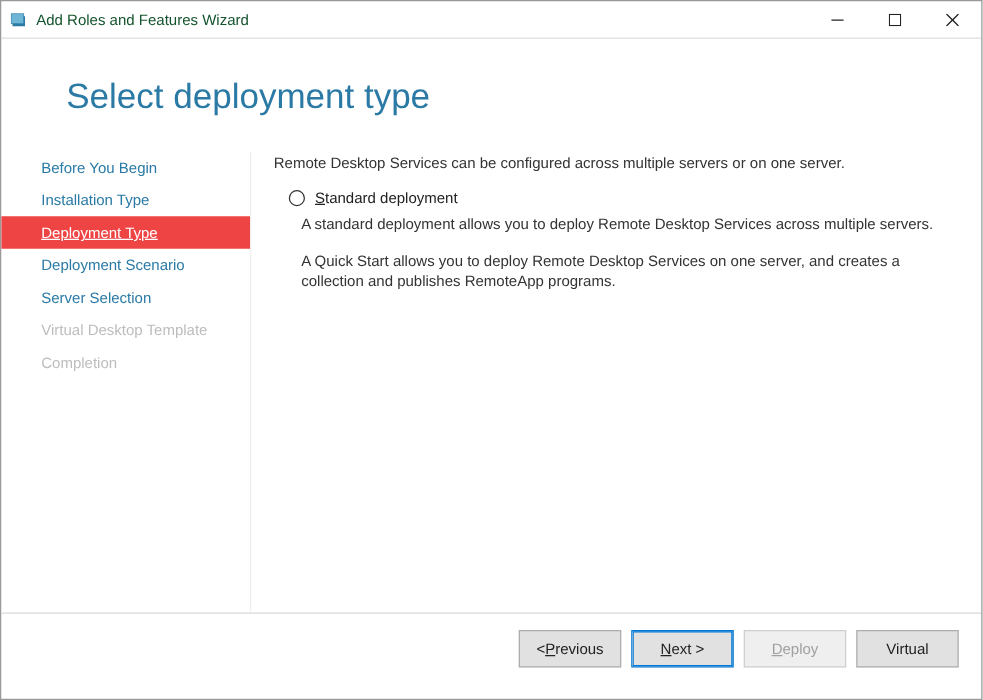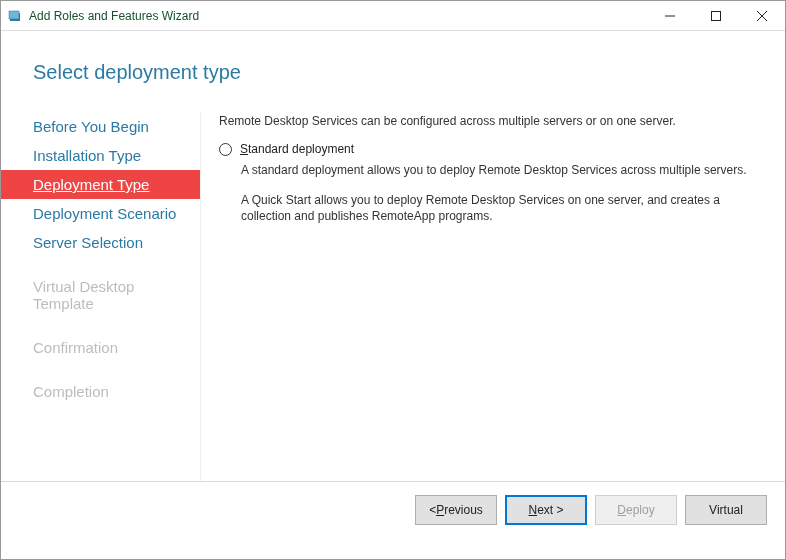--- a/index.html
+++ b/index.html
@@ -37,9 +37,10 @@
     padding: 30px 0 28px 32px;
   }
   .page-title {
-    font-size: 20px;
+    font-size: 28px;
     font-weight: 400;
     color: #2a7aa5;
+    margin-left: 20px;
   }
   .body-area {
     display:flex;

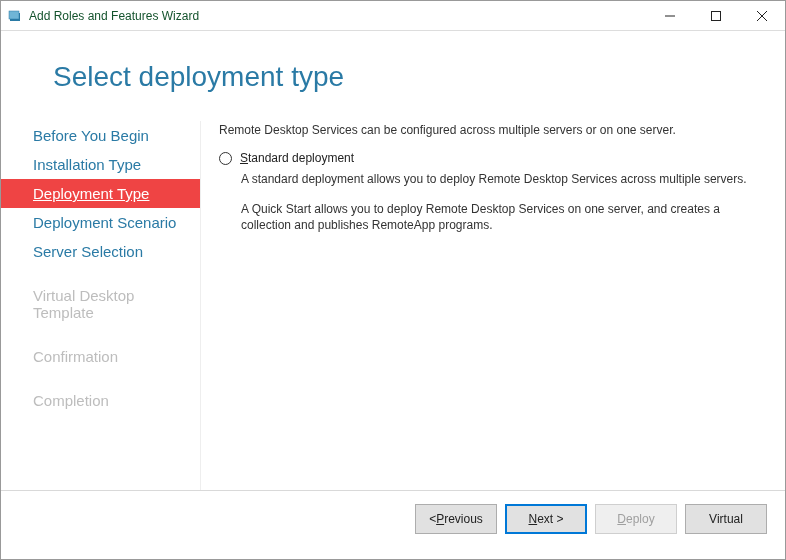--- a/index.html
+++ b/index.html
@@ -55,7 +55,7 @@
   }
   .nav-item {
     padding: 6px 14px 6px 32px;
-    font-size: 15px;
+    font-size: 12px;
     color: #2a7aa5;
     cursor: default;
   }

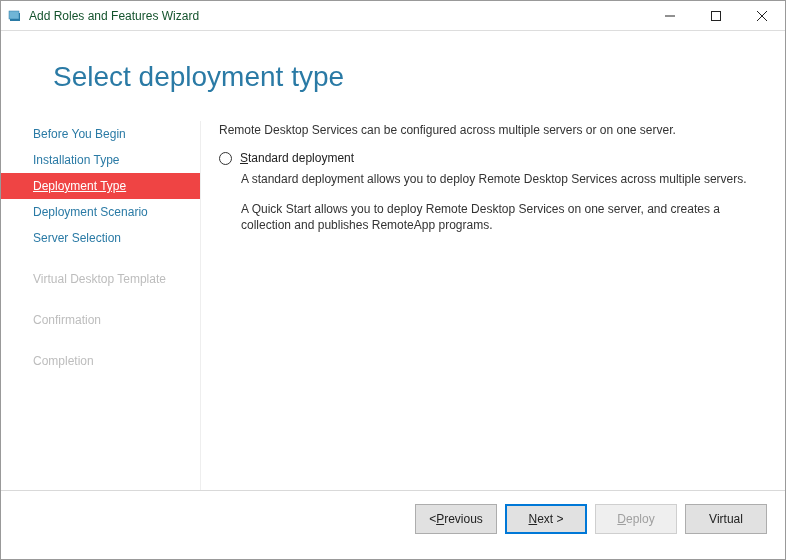--- a/index.html
+++ b/index.html
@@ -81,7 +81,7 @@
     margin-bottom: 14px;
   }
   .opt-head {
-    display:flex;align-items:center;gap:8px;
+    display:flex;align-items:center;gap:8px;margin-left:12px;
   }
   .radio {
     width:13px;height:13px;border:1px solid #333;border-radius:50%;

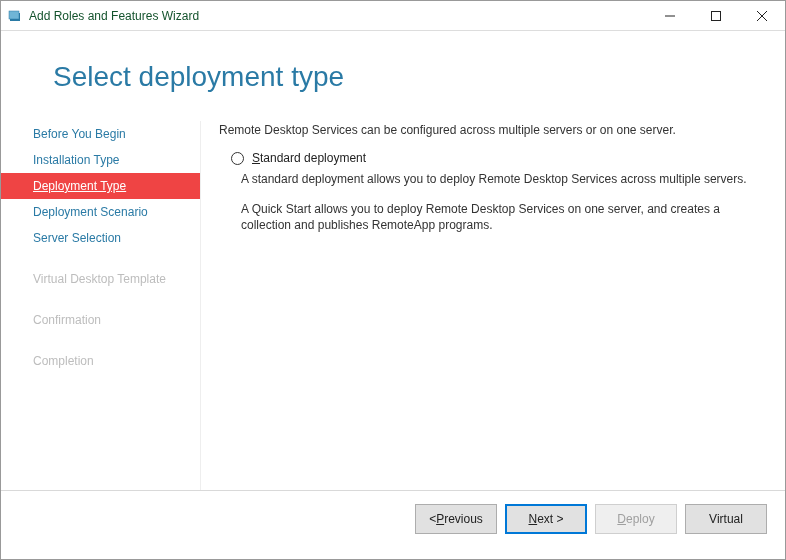--- a/index.html
+++ b/index.html
@@ -66,7 +66,6 @@
   }
   .nav-item.disabled {
     color: #bdbdbd;
-    margin-top: 15px;
   }
   .content {
     flex:1;

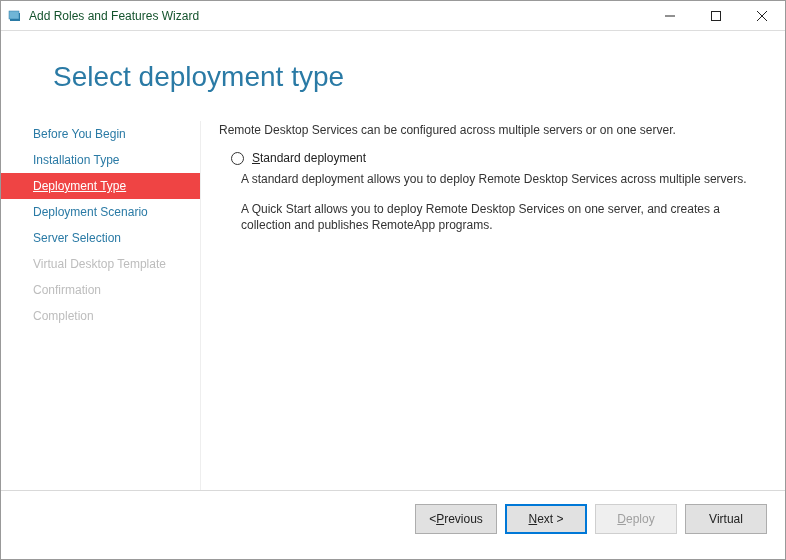--- a/index.html
+++ b/index.html
@@ -169,7 +169,6 @@
       <div class="nav-item">Deployment Scenario</div>
       <div class="nav-item">Server Selection</div>
       <div class="nav-item disabled">Virtual Desktop Template</div>
-      <div class="nav-item disabled">Confirmation</div>
       <div class="nav-item disabled">Completion</div>
     </div>
   <div class="content">

